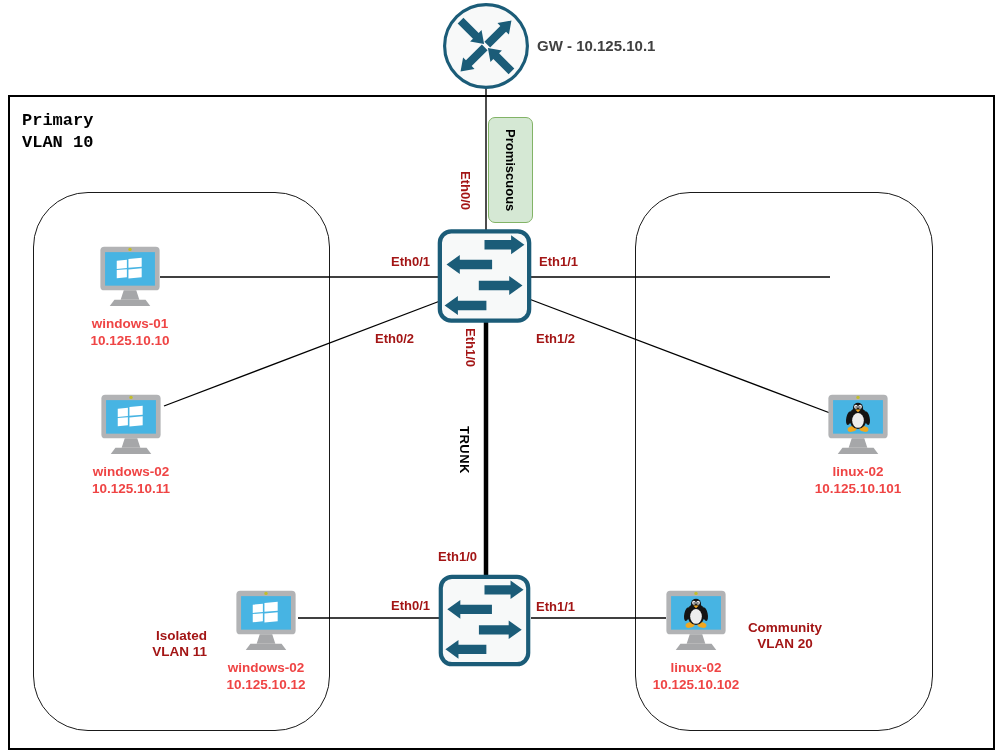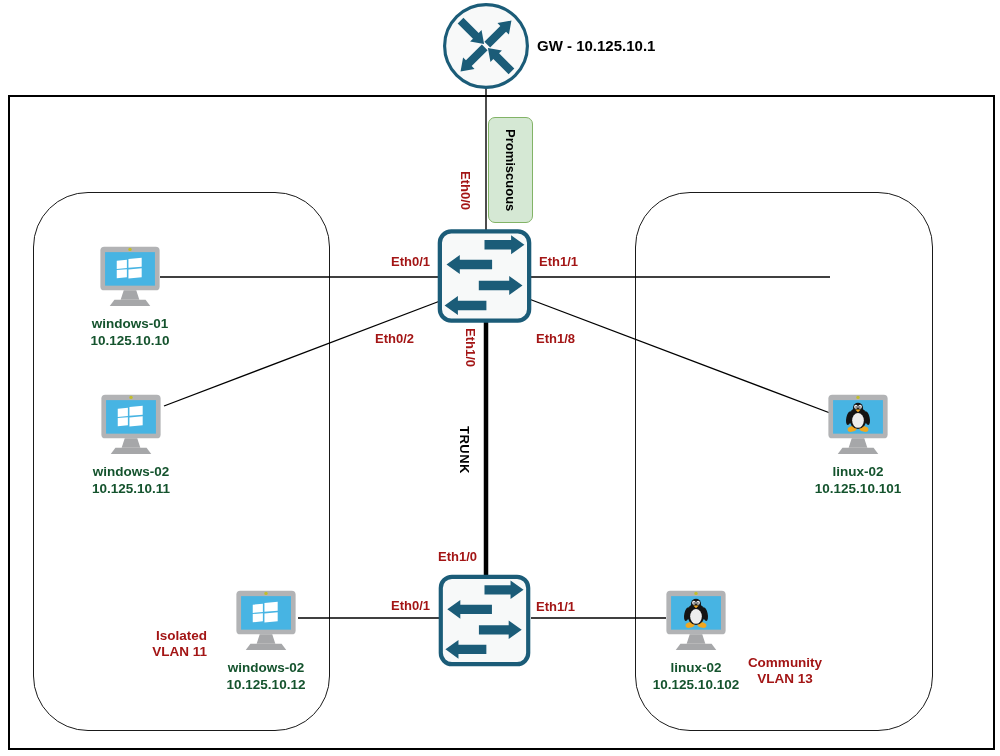--- a/index.html
+++ b/index.html
@@ -15,7 +15,7 @@
   #wires{left:0;top:0;width:1000px;height:756px;z-index:1;}
   
   .mono-title{font:700 17px/22px "Liberation Mono","DejaVu Sans Mono",monospace;color:#000;}
-  .gw-label{font:700 15px "Liberation Sans",sans-serif;color:#000000;}
+  .gw-label{font:700 15px "Liberation Sans",sans-serif;color:#404040;}
   .port{font:700 13px "Liberation Sans",sans-serif;color:#A31515;z-index:3;}
   .vtext{writing-mode:vertical-rl;text-orientation:mixed;line-height:1.1;}
   .host{width:150px;text-align:center;z-index:2;}

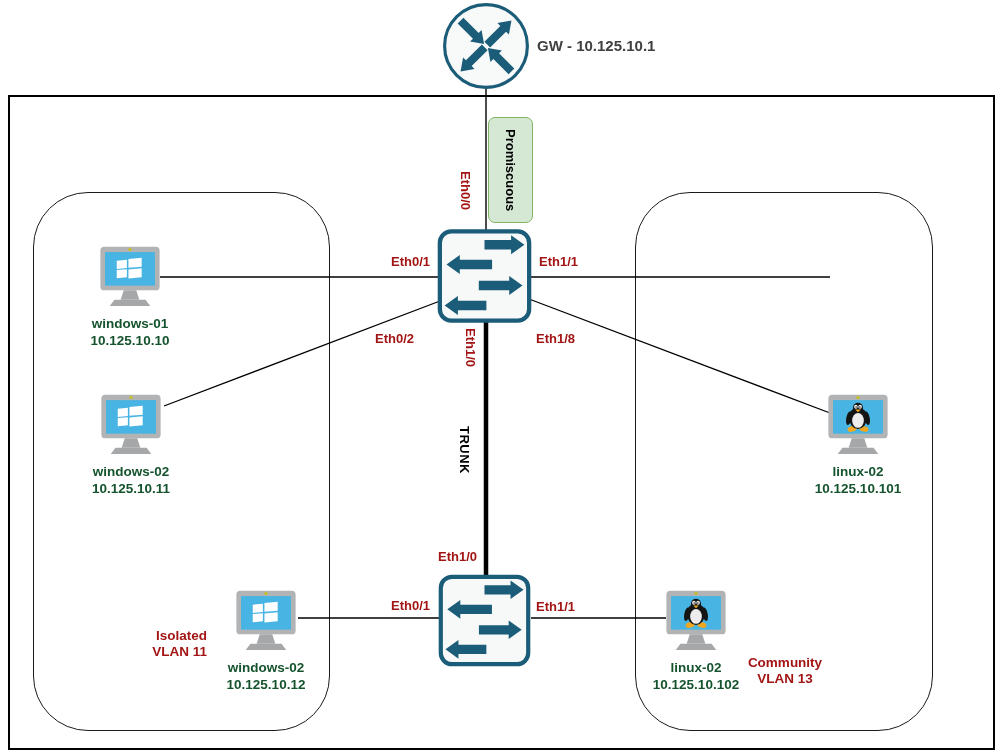--- a/index.html
+++ b/index.html
@@ -108,6 +108,10 @@
   <div id="group-left" class="abs group-box"></div>
   <div id="group-right" class="abs group-box"></div>
 
+  <div id="primary-label" class="abs mono-title">
+    <div>Primary</div>
+    <div>VLAN 10</div>
+  </div>
 
   <svg class="icon-svg" style="left:441px;top:1px" width="90" height="90" viewBox="0 0 100 100">
       <use href="#sym-router"></use>

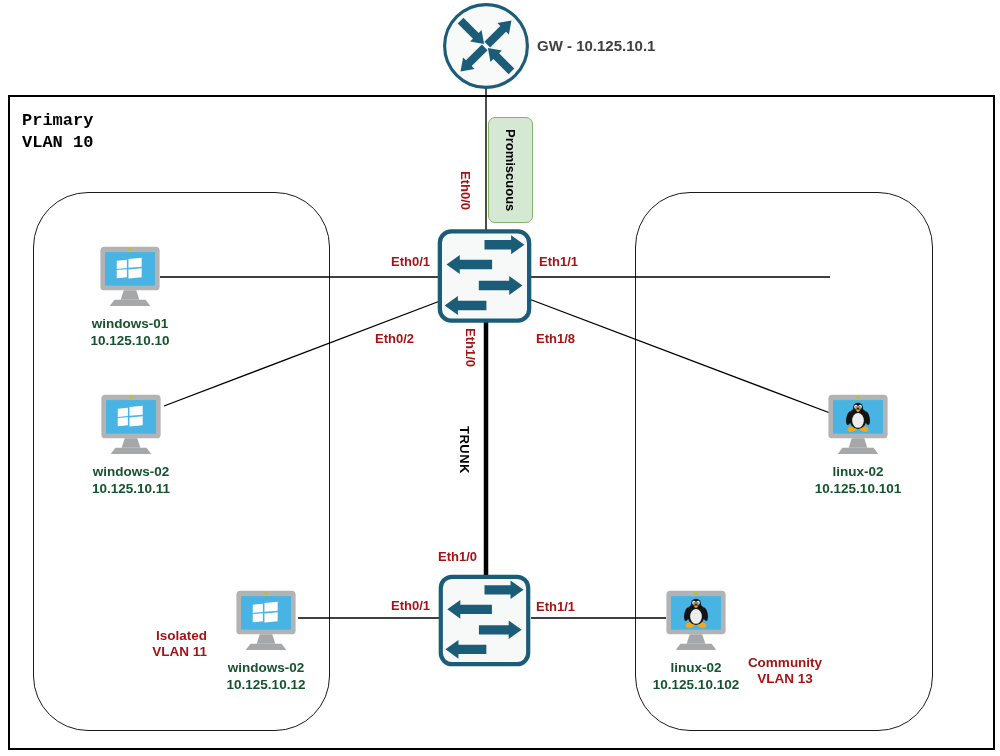--- a/index.html
+++ b/index.html
@@ -19,7 +19,7 @@
   .port{font:700 13px "Liberation Sans",sans-serif;color:#A31515;z-index:3;}
   .vtext{writing-mode:vertical-rl;text-orientation:mixed;line-height:1.1;}
   .host{width:150px;text-align:center;z-index:2;}
-  .host-name,.host-ip{font:700 13.5px/17px "Liberation Sans",sans-serif;color:#14532d;}
+  .host-name,.host-ip{font:700 13.5px/17px "Liberation Sans",sans-serif;color:#ef4444;}
   .vlan-note{font:700 13.5px/16px "Liberation Sans",sans-serif;color:#A31515;z-index:3;}
   #isolated-note{left:107px;top:620px;width:100px;text-align:right;margin-top:8px;}
   #community-note{left:725px;top:620px;width:120px;text-align:center;margin-top:35px;}

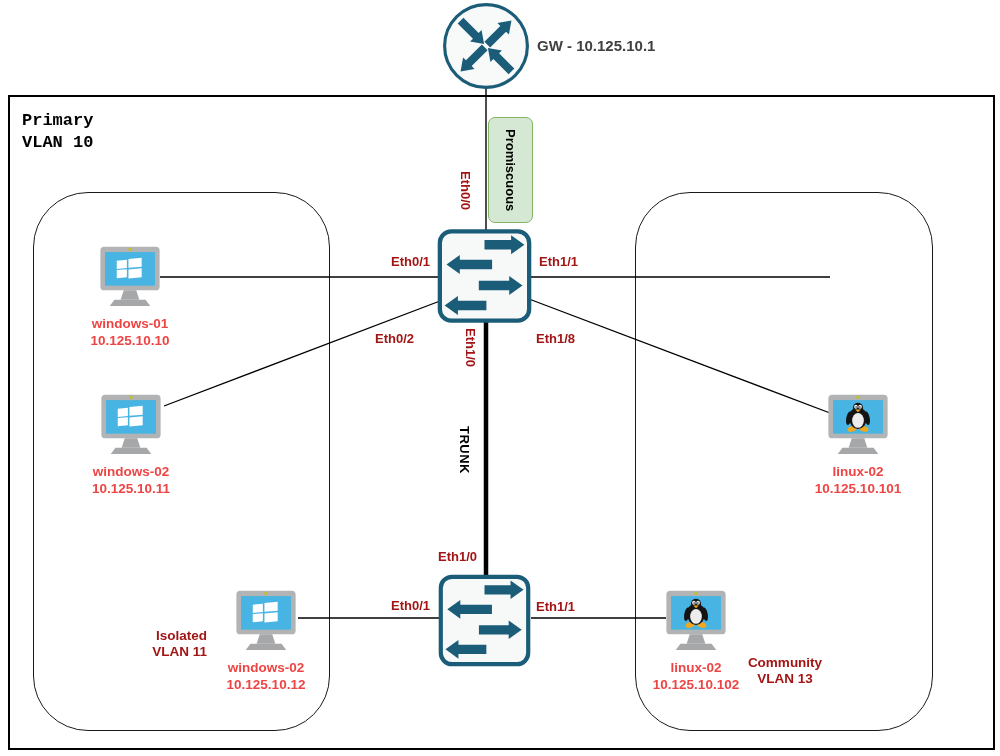--- a/index.html
+++ b/index.html
@@ -129,7 +129,7 @@
   <div class="abs port" style="left:370px;top:254px;width:60px;text-align:right">Eth0/1</div>
   <div class="abs port" style="left:539px;top:254px">Eth1/1</div>
   <div class="abs port" style="left:375px;top:331px;width:60px;text-align:left">Eth0/2</div>
-  <div class="abs port" style="left:536px;top:331px">Eth1/8</div>
+  <div class="abs port" style="left:536px;top:331px">Eth1/2</div>
   <div class="abs port vtext" style="left:463px;top:328px">Eth1/0</div>
 
   <div class="abs vtext" style="left:457px;top:426px;font:700 13px 'Liberation Sans',sans-serif;color:#000;letter-spacing:.5px;z-index:3">TRUNK</div>

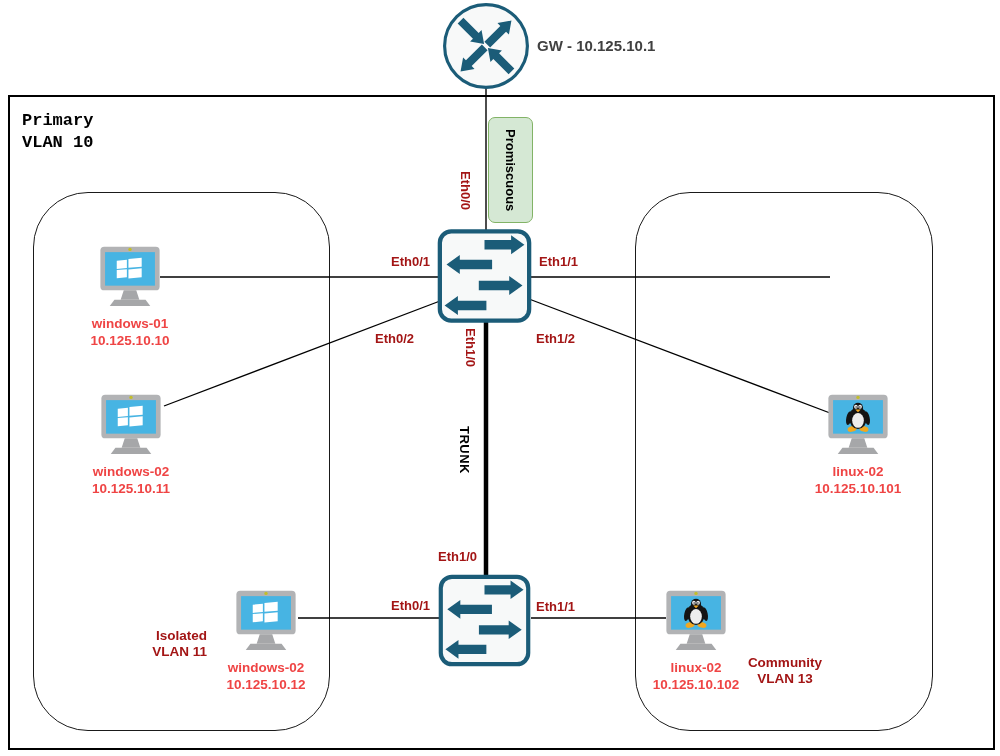--- a/index.html
+++ b/index.html
@@ -22,7 +22,7 @@
   .host-name,.host-ip{font:700 13.5px/17px "Liberation Sans",sans-serif;color:#ef4444;}
   .vlan-note{font:700 13.5px/16px "Liberation Sans",sans-serif;color:#A31515;z-index:3;}
   #isolated-note{left:107px;top:620px;width:100px;text-align:right;margin-top:8px;}
-  #community-note{left:725px;top:620px;width:120px;text-align:center;margin-top:35px;}
+  #community-note{left:725px;top:620px;width:120px;text-align:center;}
   
   #promiscuous-box{left:488px;top:117px;width:45px;height:106px;background:#D5E8D4;
      border:1.5px solid #82B366;border-radius:7px;box-sizing:border-box;z-index:2;

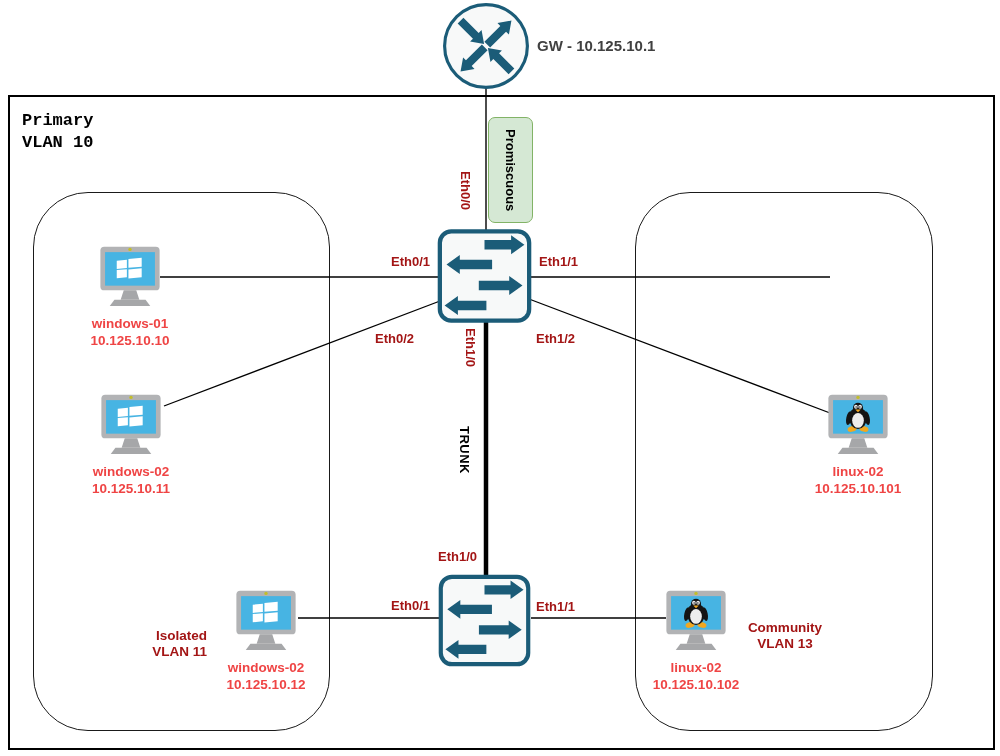--- a/index.html
+++ b/index.html
@@ -184,7 +184,7 @@
   </div>
   <div id="community-note" class="abs vlan-note">
     <div>Community</div>
-    <div>VLAN 13</div>
+    <div>VLAN 20</div>
   </div>
 
 </div>

